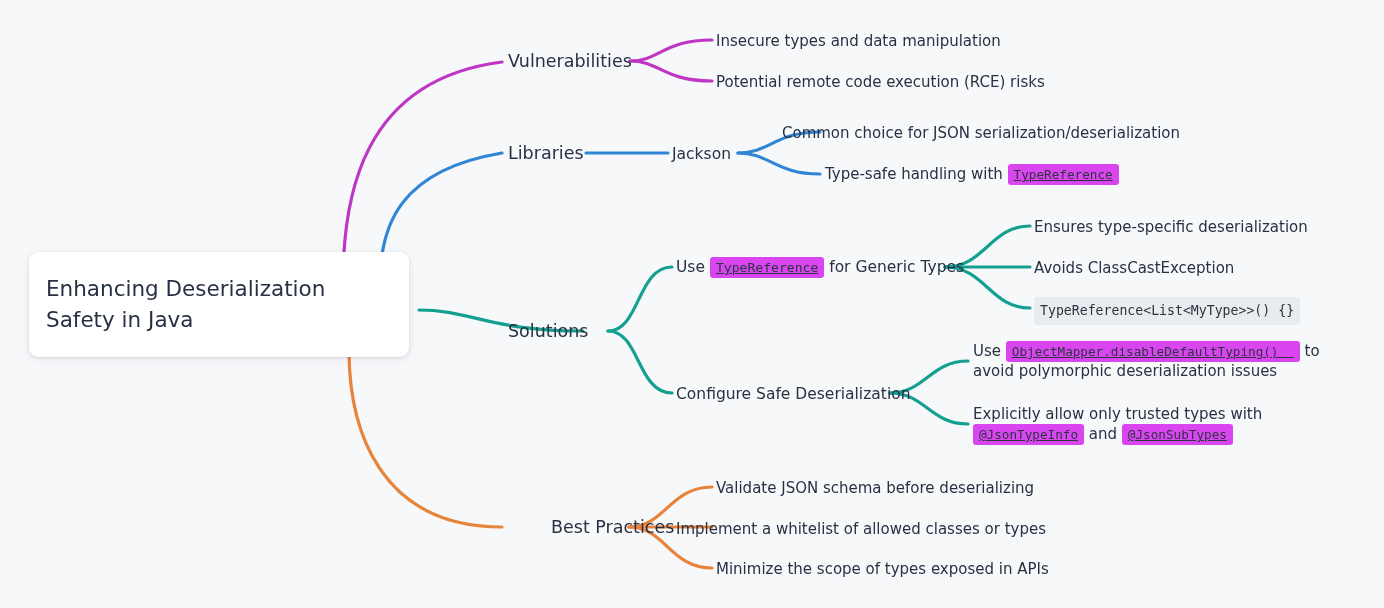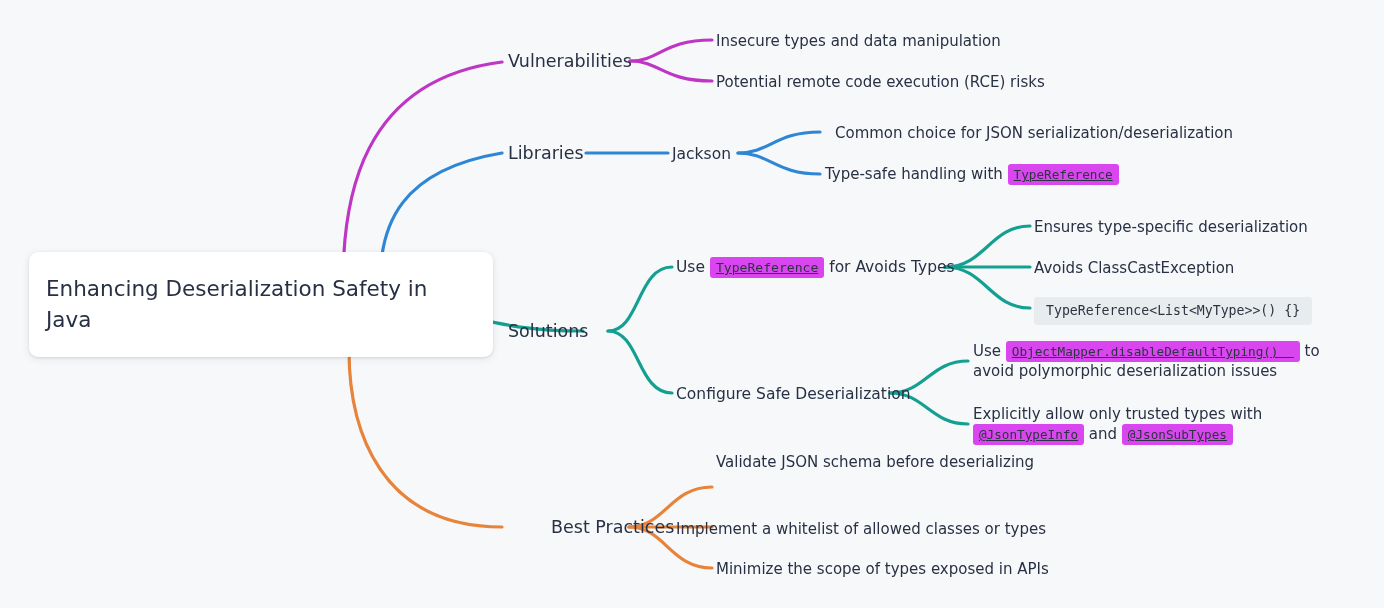--- a/index.html
+++ b/index.html
@@ -141,7 +141,7 @@
   <div class="node lvl2" style="left:672px; top:144px;">
     <span>Jackson</span>
   </div>
-  <div class="node lvl3" style="left:835px; top:123px;">
+  <div class="node lvl3" style="left:782px; top:123px;">
     <span>Common choice for JSON serialization/deserialization</span>
   </div>
   <div class="node lvl3" style="left:825px; top:164px;">

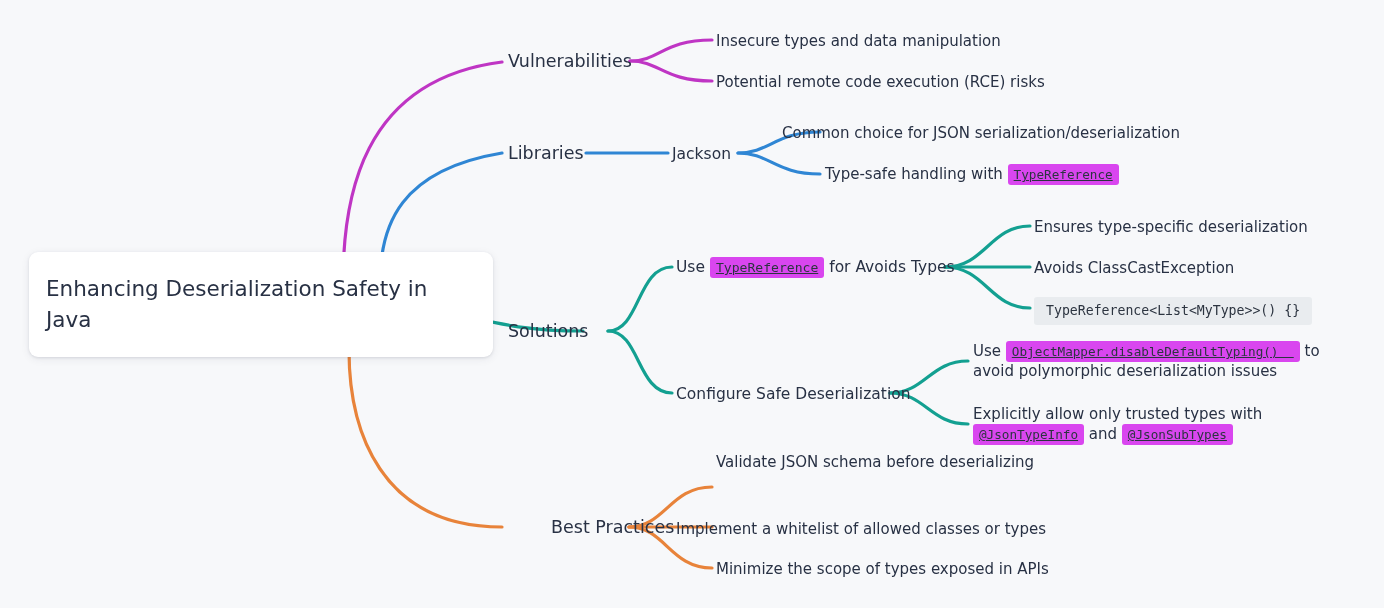--- a/index.html
+++ b/index.html
@@ -153,7 +153,7 @@
   </div>
 
   <div class="node lvl2" style="left:676px; top:257px;">
-    <span>Use </span><code>TypeReference</code><span> for Avoids Types</span>
+    <span>Use </span><code>TypeReference</code><span> for Generic Types</span>
   </div>
   <div class="node lvl3" style="left:1034px; top:217px;">
     <span>Ensures type-specific deserialization</span>

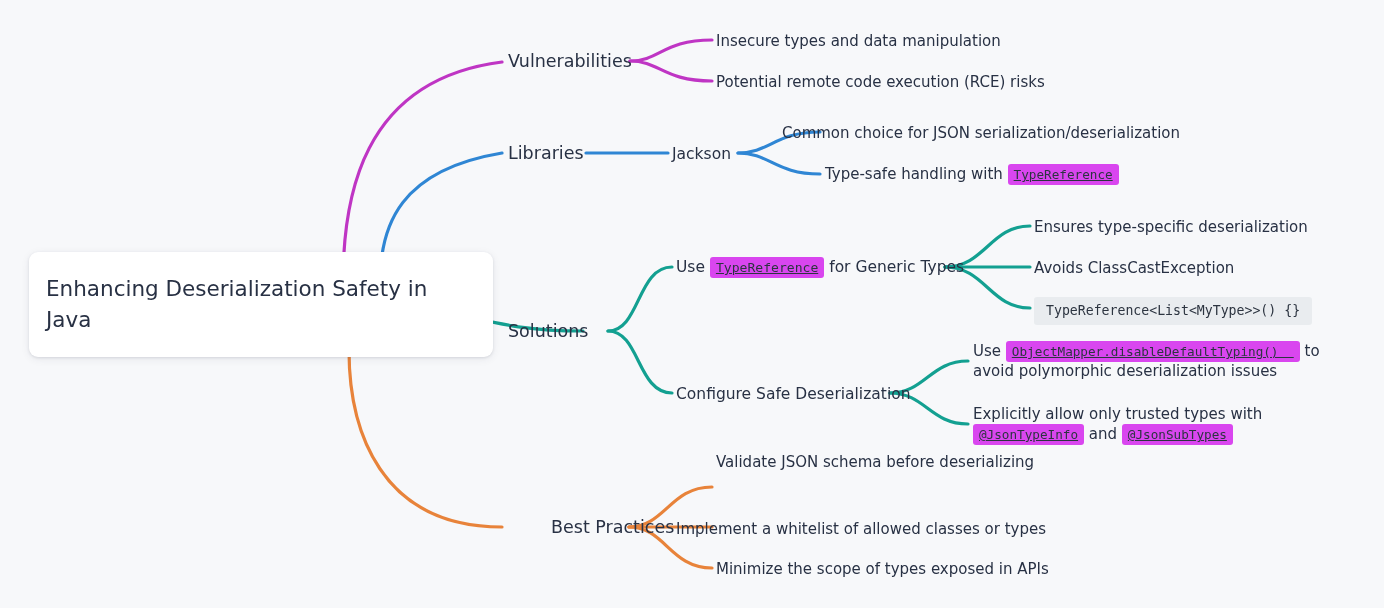--- a/index.html
+++ b/index.html
@@ -41,7 +41,7 @@
     position: absolute;
     left: 29px;
     top: 252px;
-    width: 464px;
+    width: 380px;
     box-sizing: border-box;
     padding: 22px 18px 22px 17px;
     background: #ffffff;

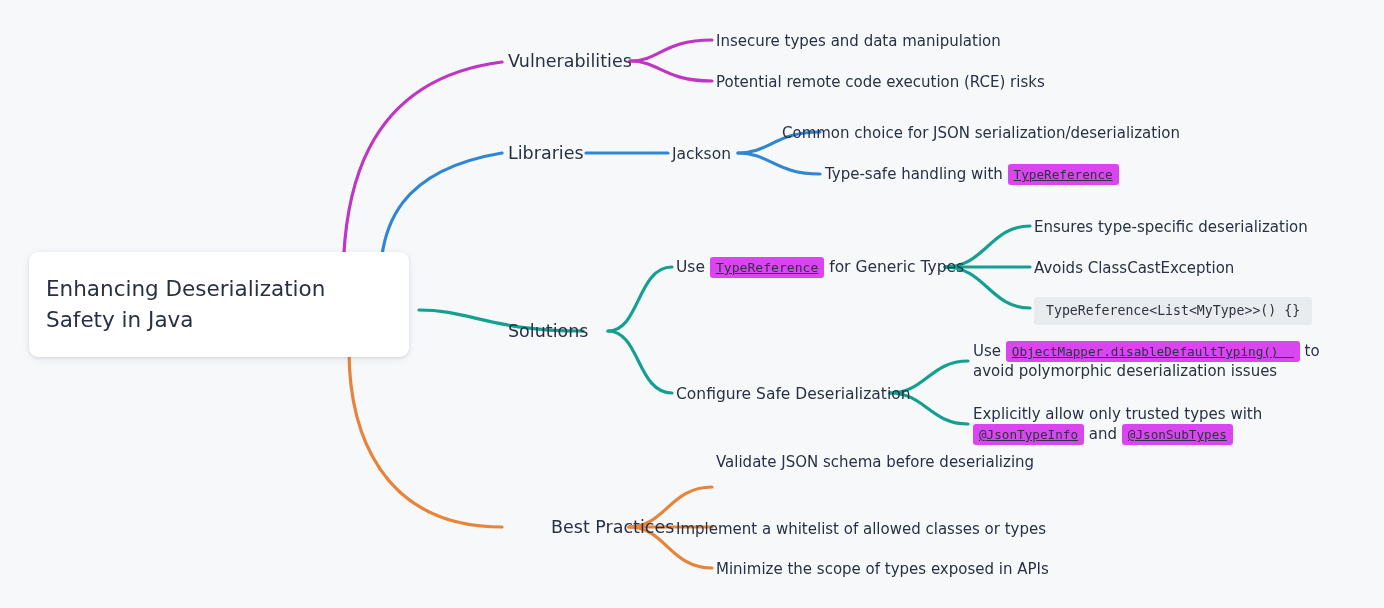--- a/index.html
+++ b/index.html
@@ -76,7 +76,7 @@
     background: #e9ecef;
     color: #2c3440;
     font-size: 13.2px;
-    padding: 5px 12px;
+    padding: 5px 6px;
     border-radius: 3px;
     white-space: pre;
   }

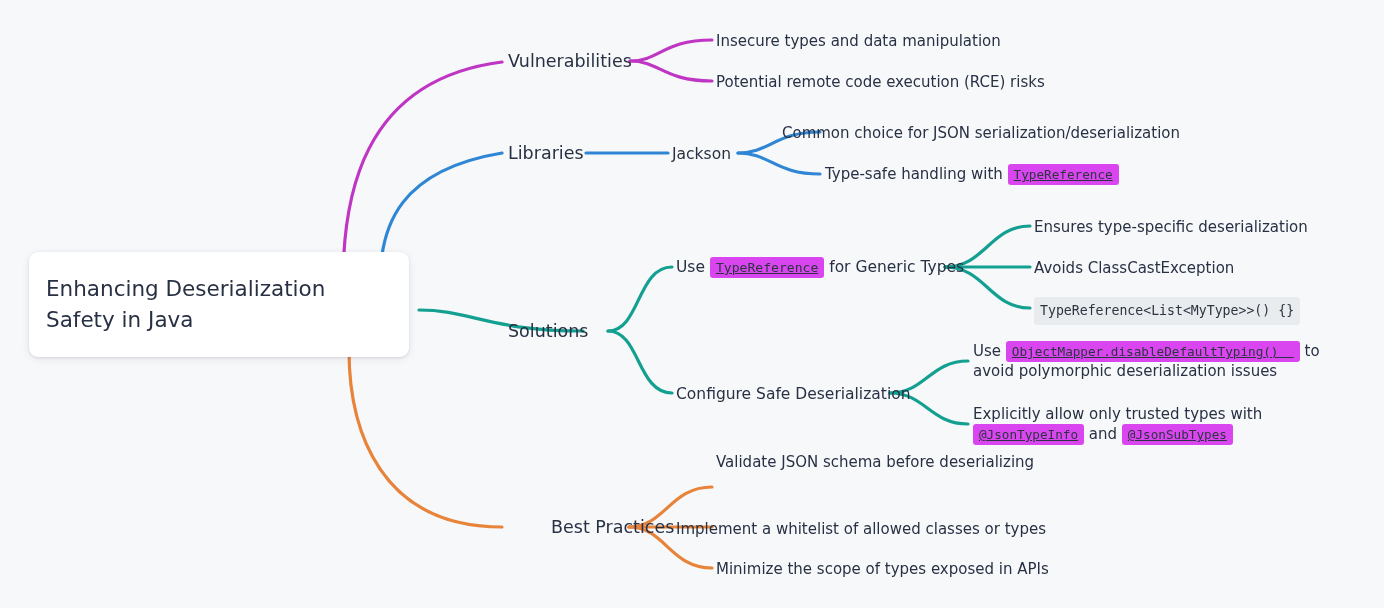--- a/index.html
+++ b/index.html
@@ -178,7 +178,7 @@
   <div class="node lvl1" style="left:508px; top:516px;margin-left:43px;">
     <span>Best Practices</span>
   </div>
-  <div class="node lvl3" style="left:716px; top:452px;">
+  <div class="node lvl3" style="left:716px; top:478px;">
     <span>Validate JSON schema before deserializing</span>
   </div>
   <div class="node lvl3" style="left:676px; top:519px;">

